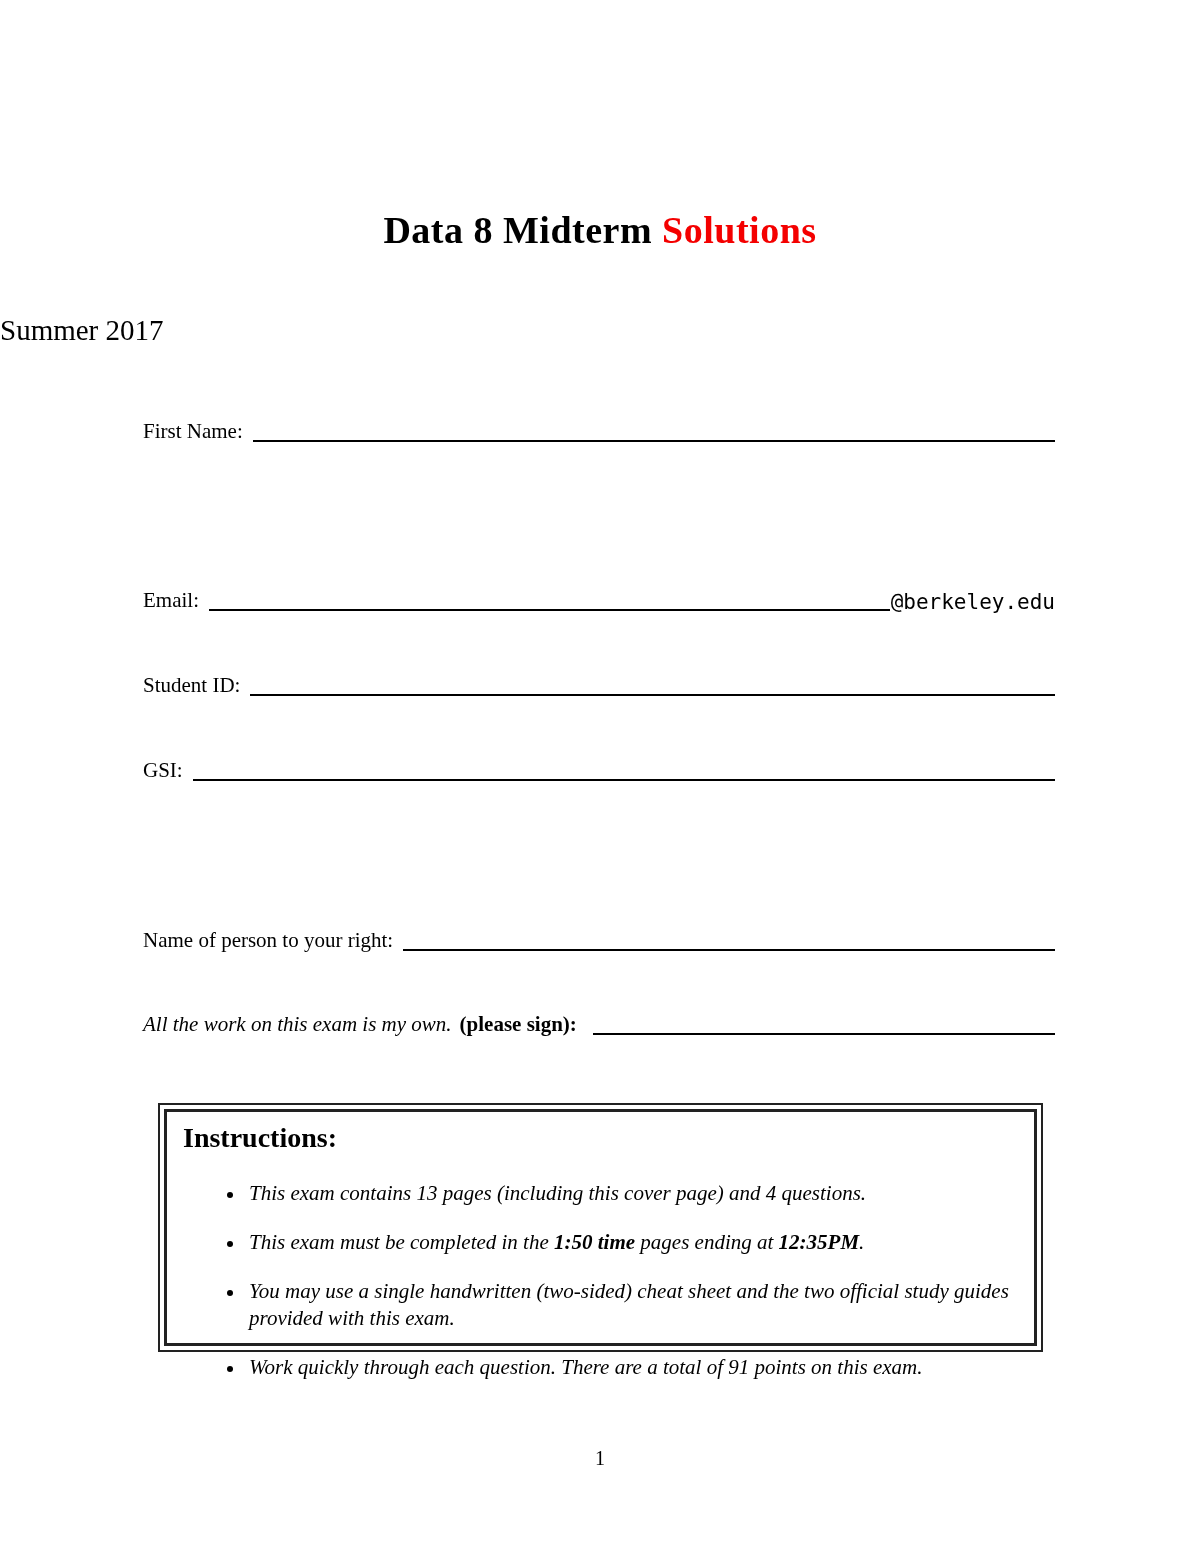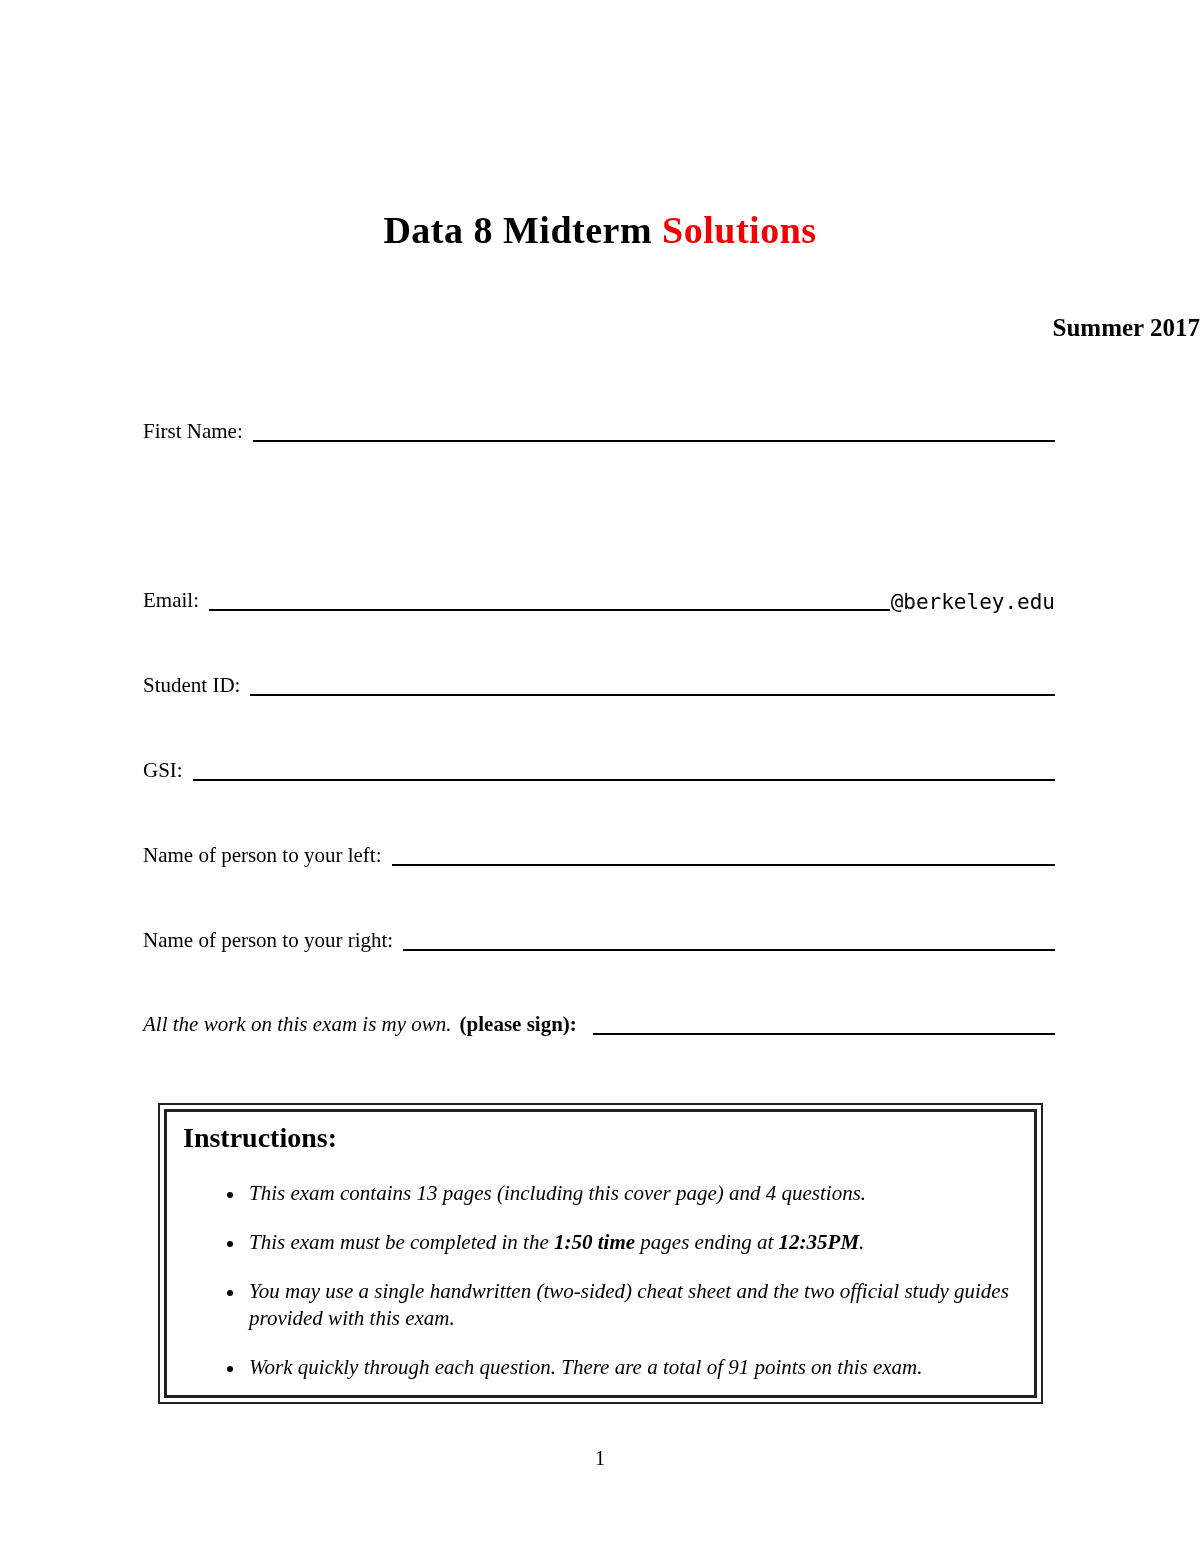--- a/index.html
+++ b/index.html
@@ -25,9 +25,8 @@
   .subtitle {
     position: absolute;
     top: 314px; left: 0; right: 0;
-    text-align: right;
-    font-size: 25px;
-    font-weight: bold;
+    text-align: left;
+    font-size: 29px;
   }
   .form-row {
     position: absolute;

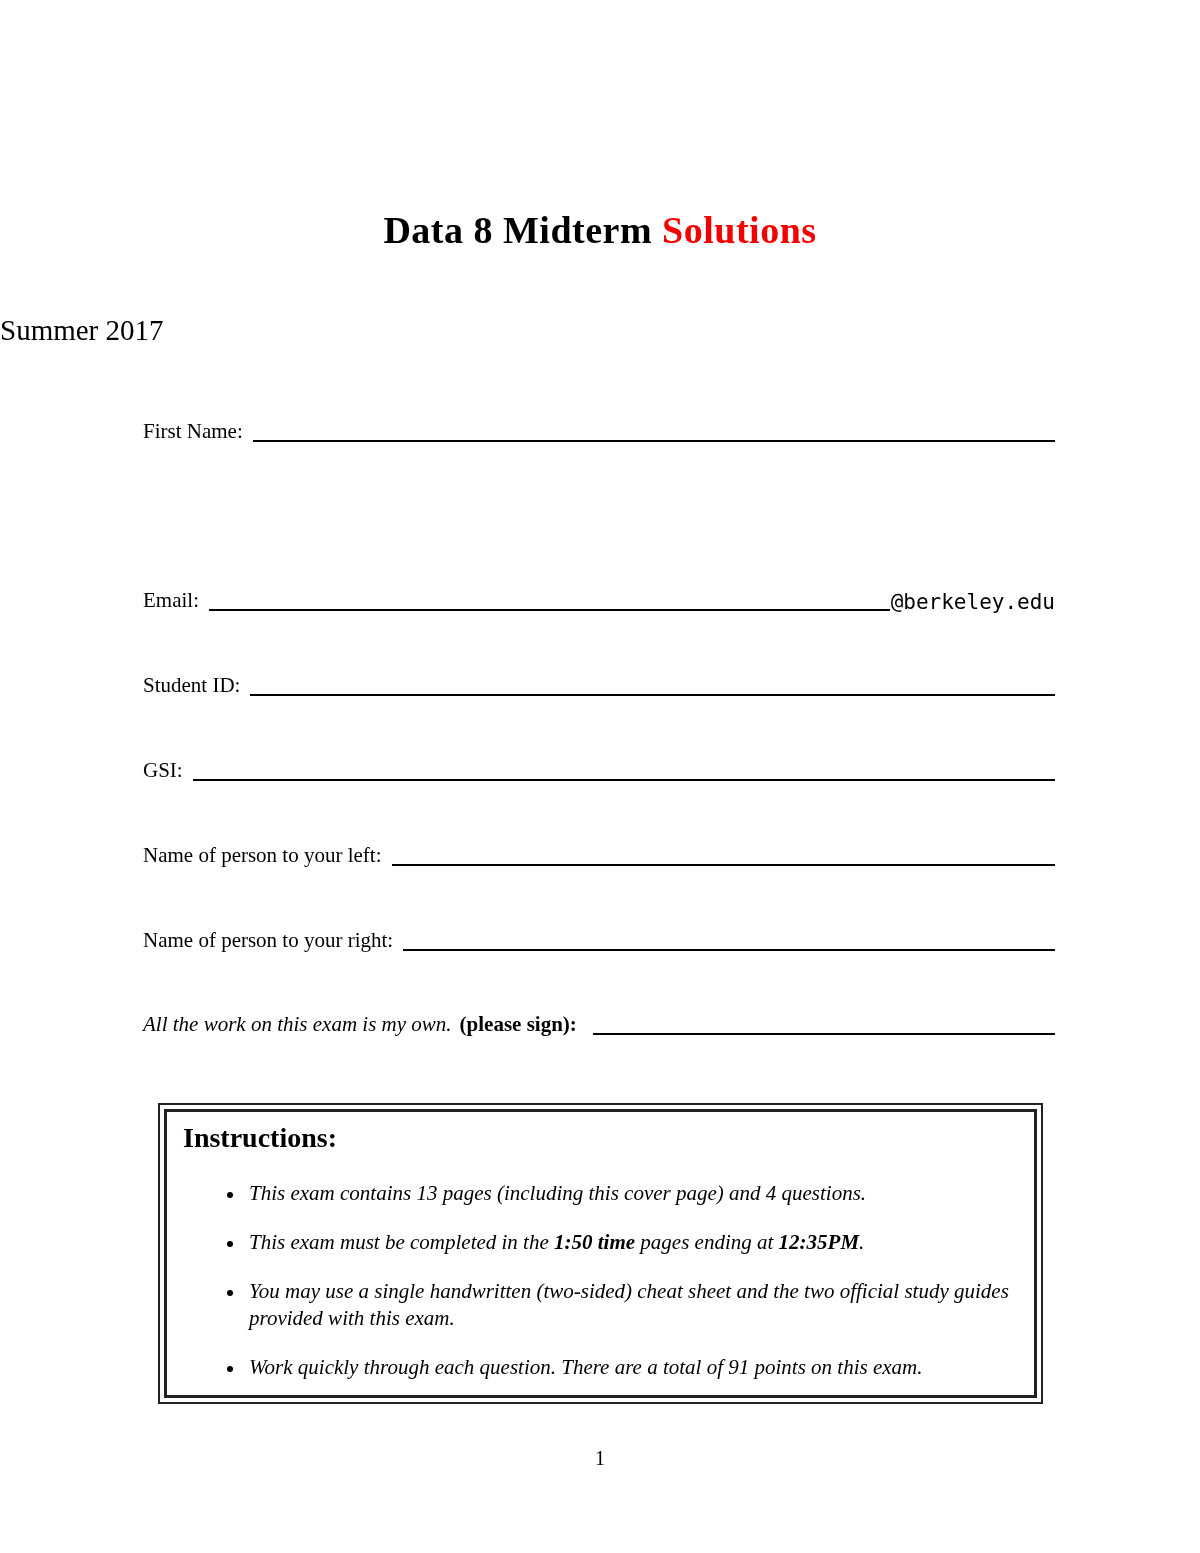--- a/index.html
+++ b/index.html
@@ -126,10 +126,6 @@
     <span class="fline"></span>
   </div>
 
-  <div class="form-row" style="top:837px">
-    <span class="flabel">Name of person to your left:</span>
-    <span class="fline"></span>
-  </div>
 
   <div class="form-row" style="top:922px">
     <span class="flabel">Name of person to your right:</span>

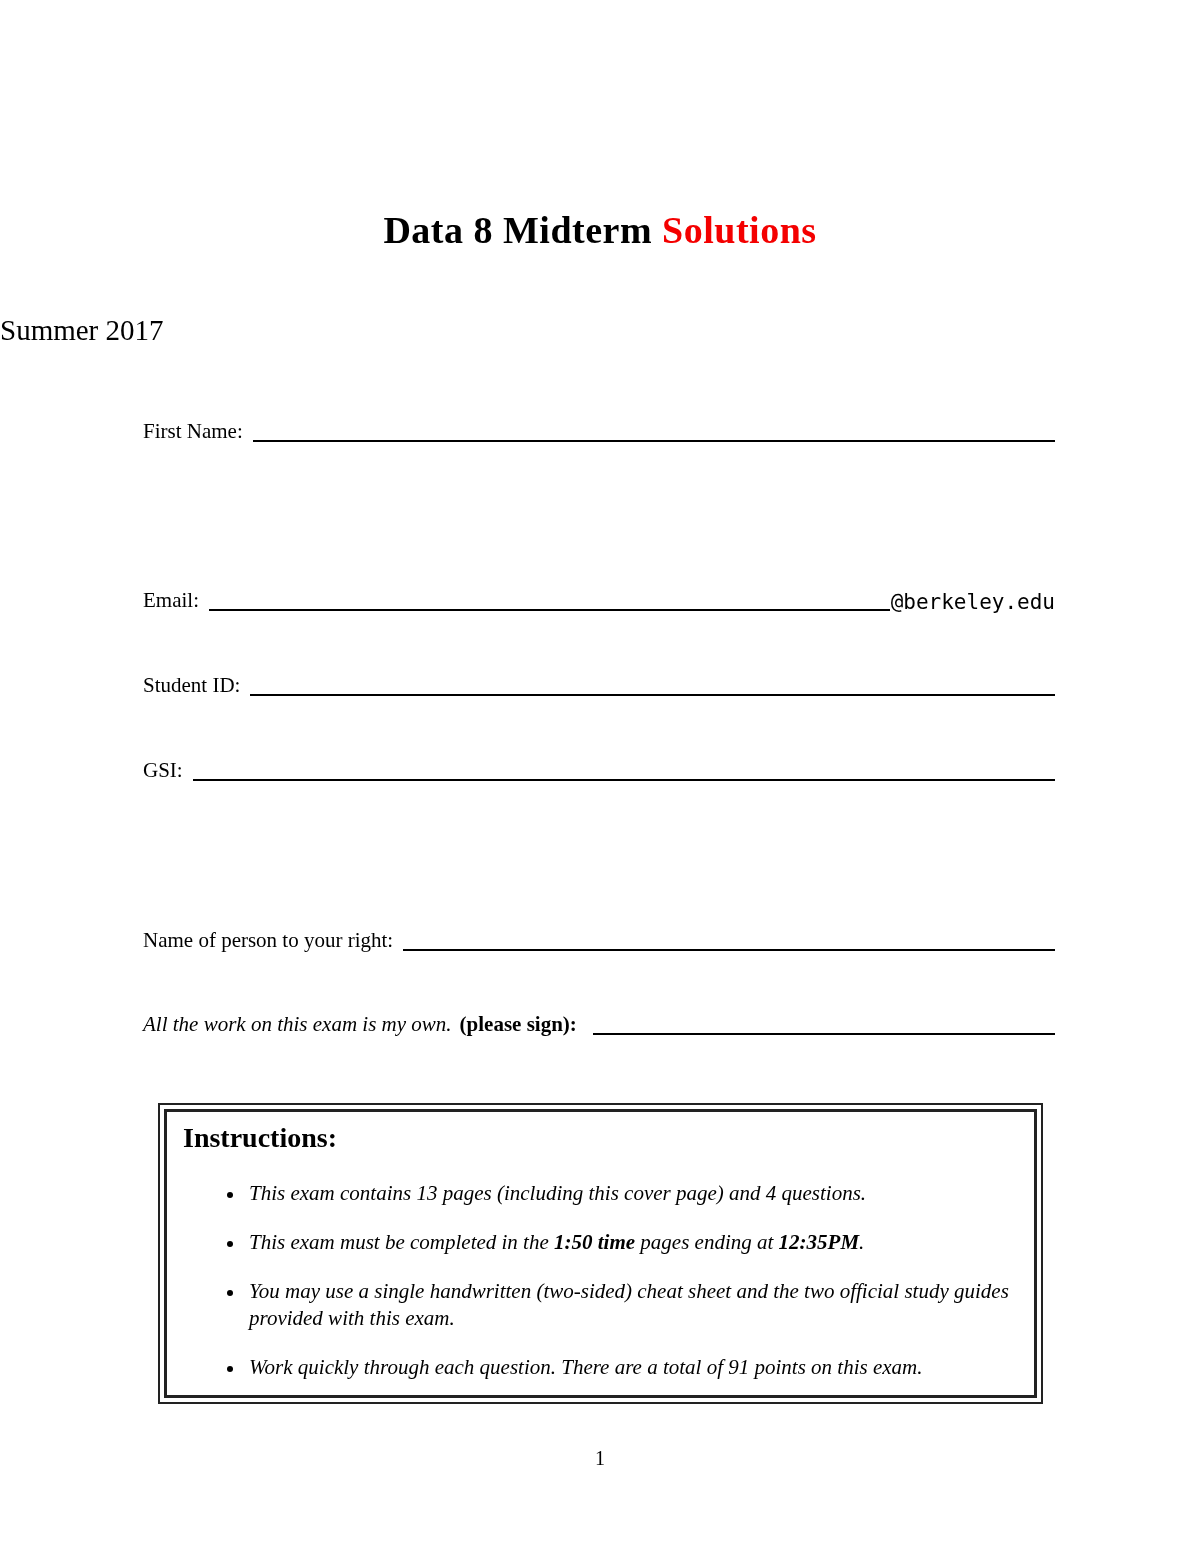--- a/index.html
+++ b/index.html
@@ -59,7 +59,7 @@
   .instructions-outer {
     position: absolute;
     left: 158px; top: 1103px;
-    width: 885px; height: 301px;
+    width: 885px; height: 249px;
     border: 2px solid #222;
     box-sizing: border-box;
     padding: 4px;

